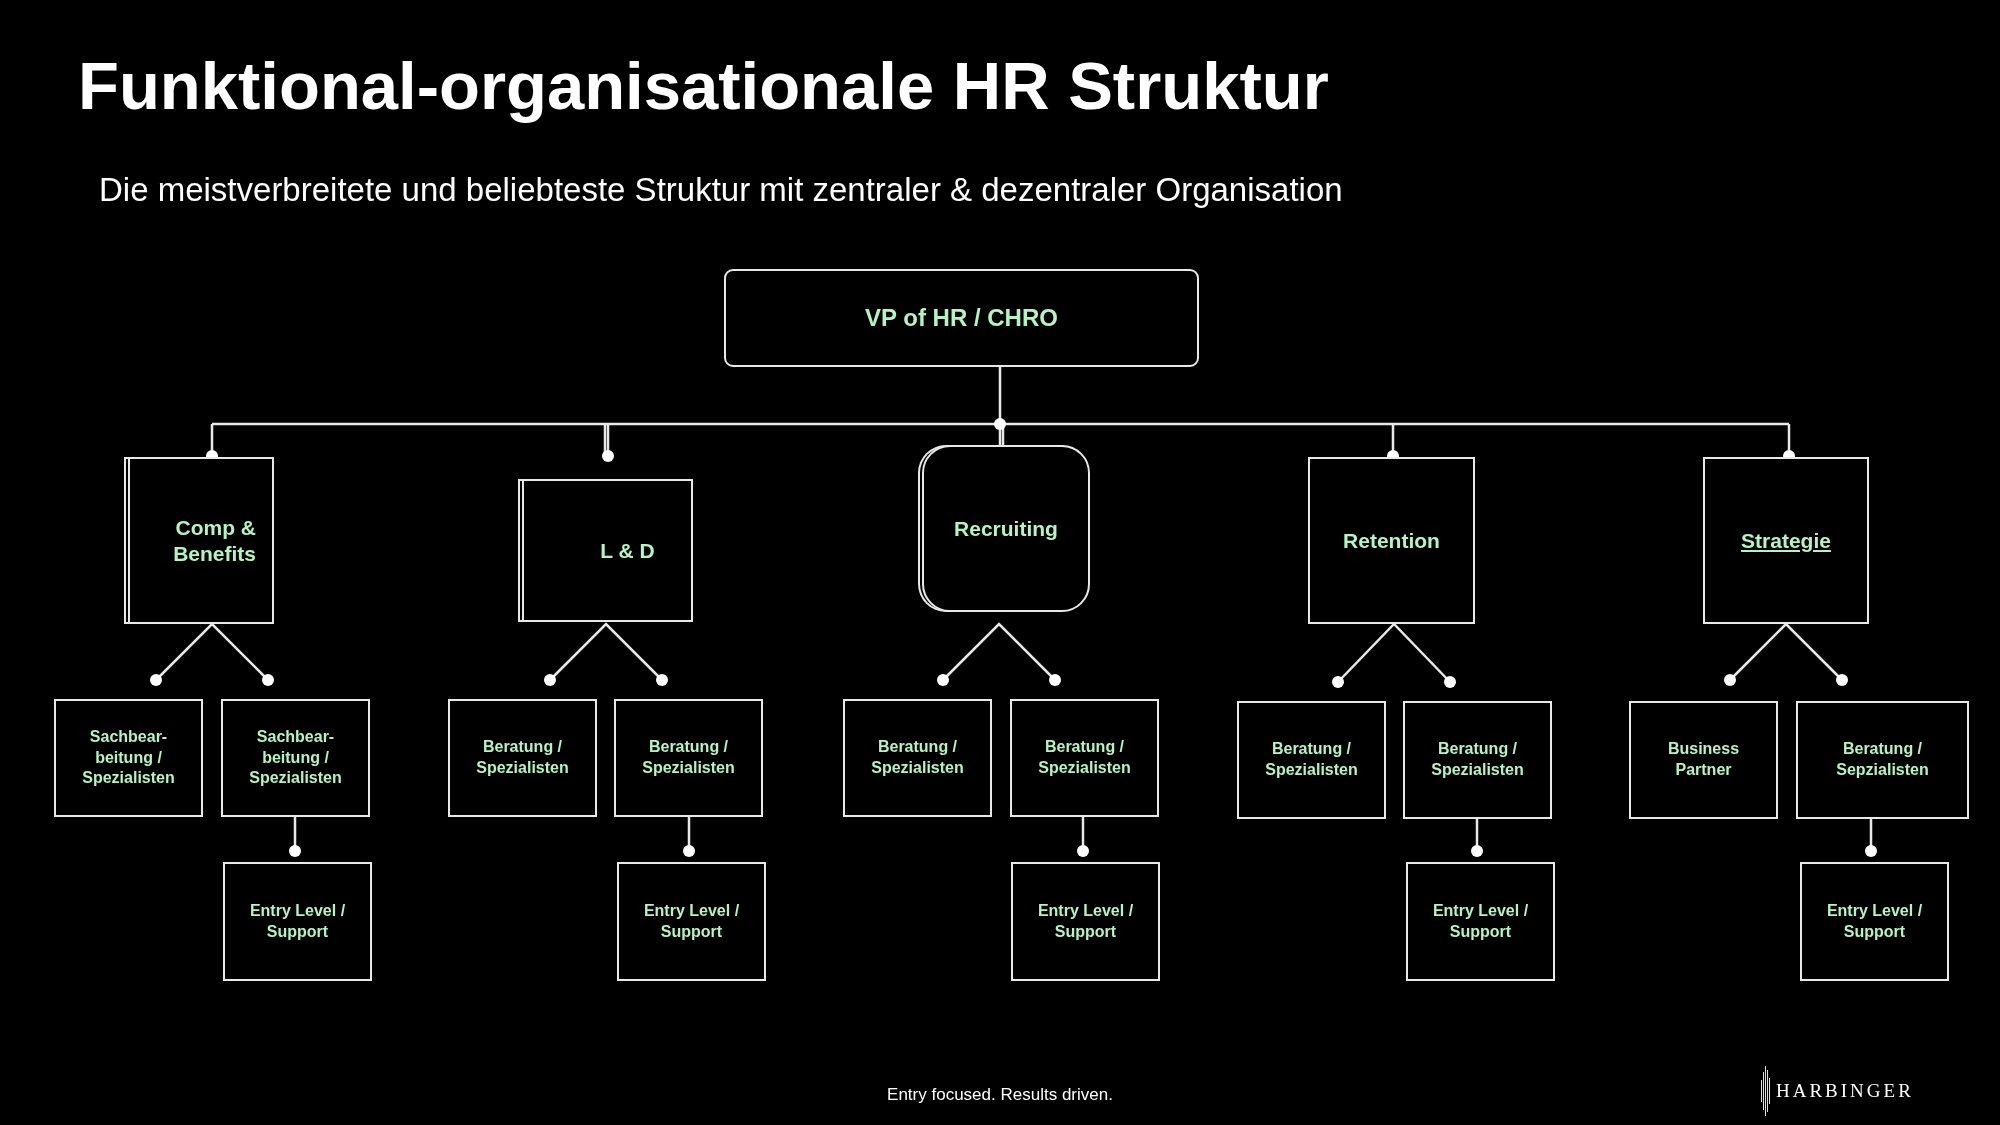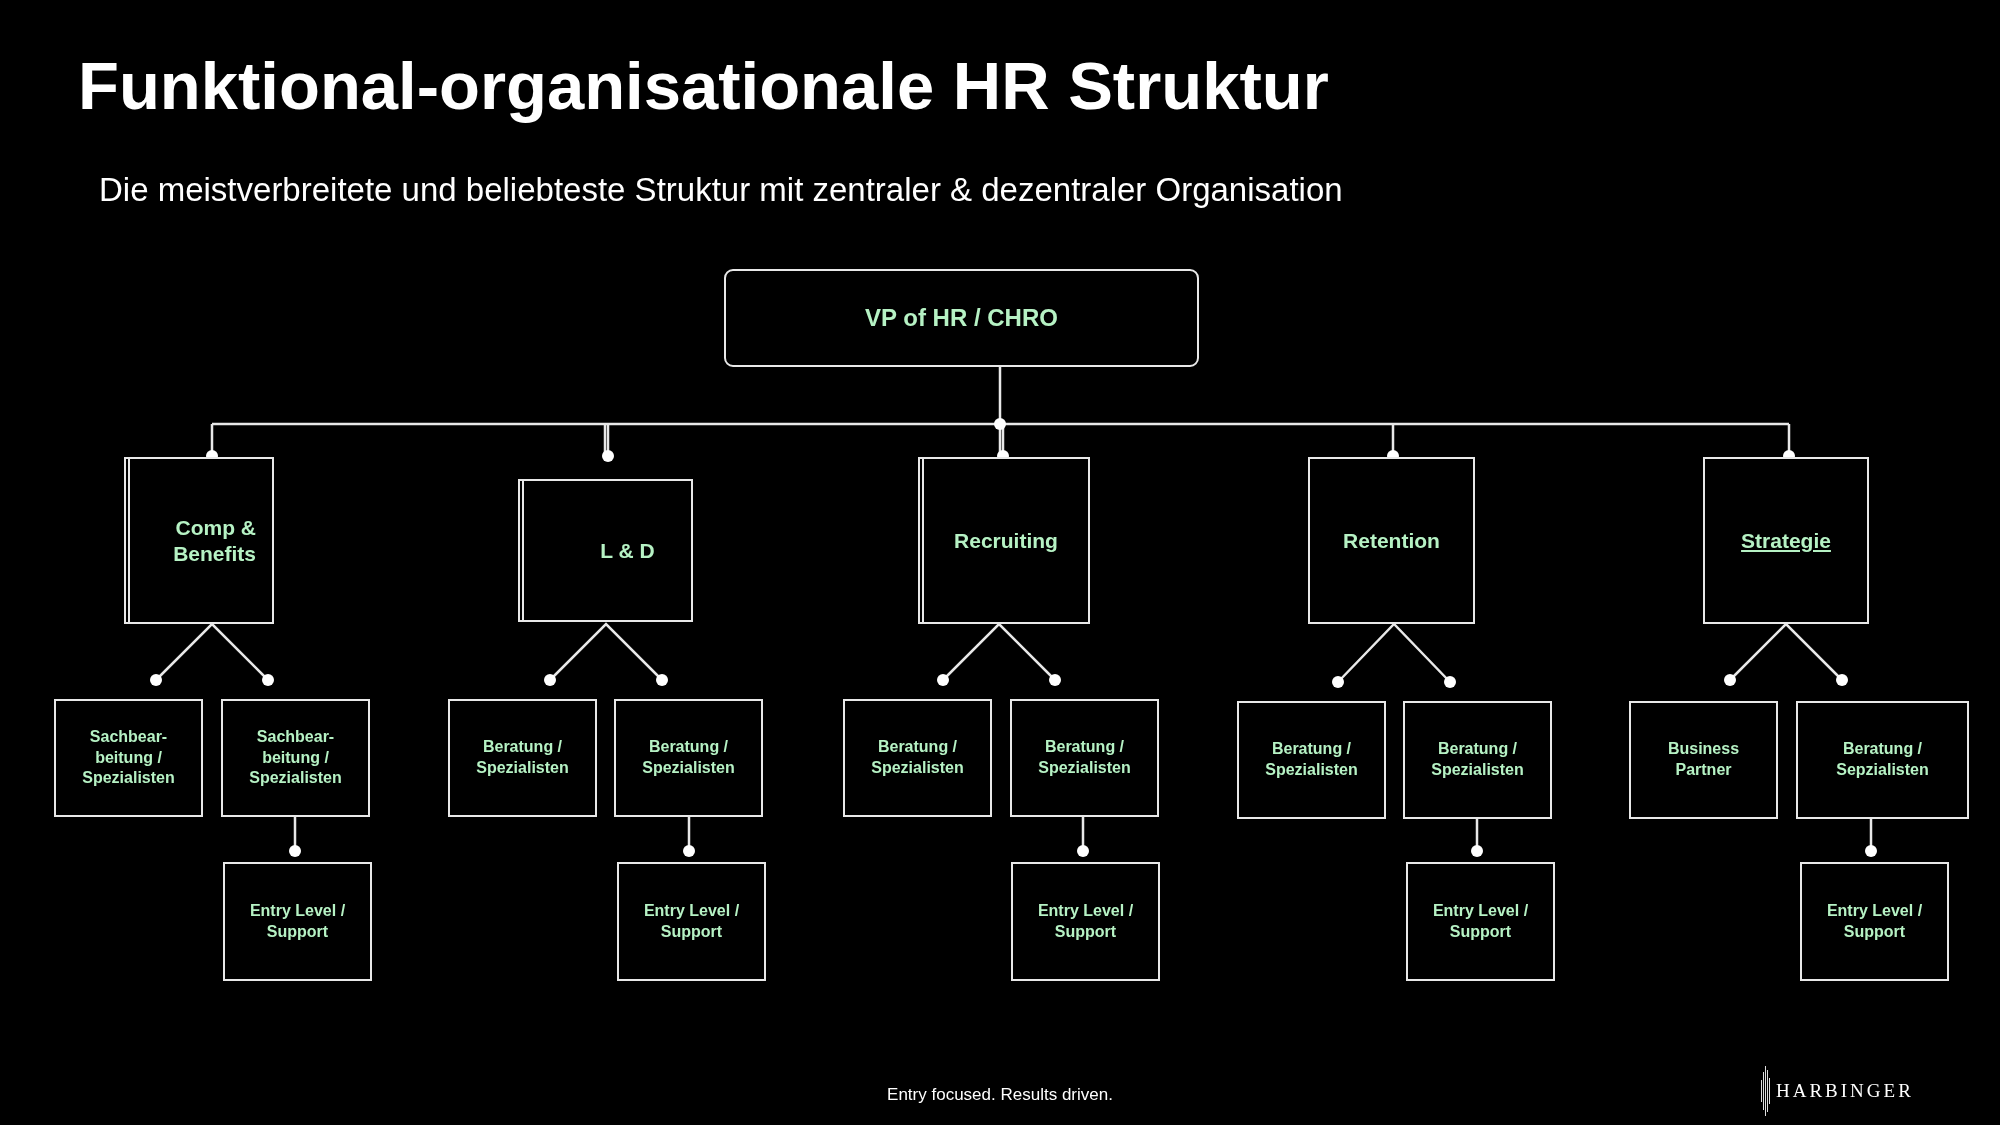--- a/index.html
+++ b/index.html
@@ -86,7 +86,7 @@
 <div class="box dept dbl" style="left:522px;top:479px;width:171px;height:143px;padding-left:40px;">
   <span>L &amp; D</span>
 </div>
-<div class="box dept dbl" style="left:922px;top:457px;width:168px;height:167px;">
+<div class="box dept dbl" style="left:922px;top:445px;width:168px;height:167px;border-radius:28px;">
   <span>Recruiting</span>
 </div>
 <div class="box dept" style="left:1308px;top:457px;width:167px;height:167px;">

